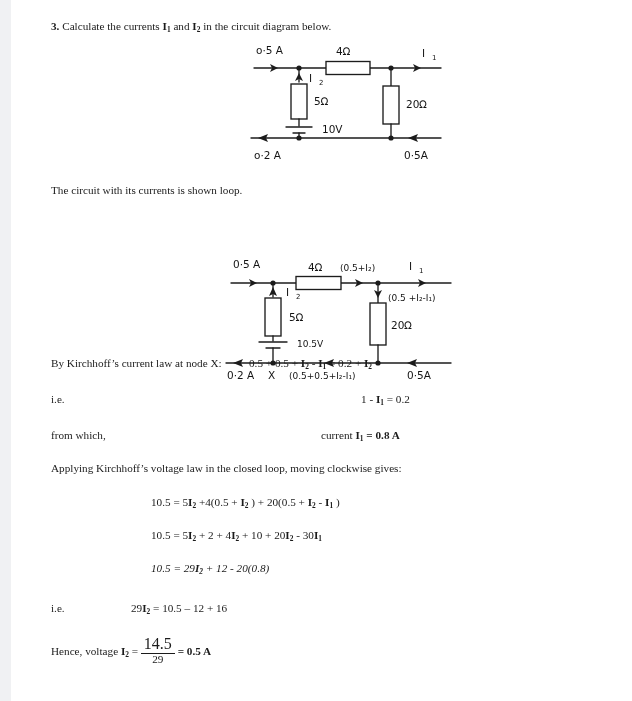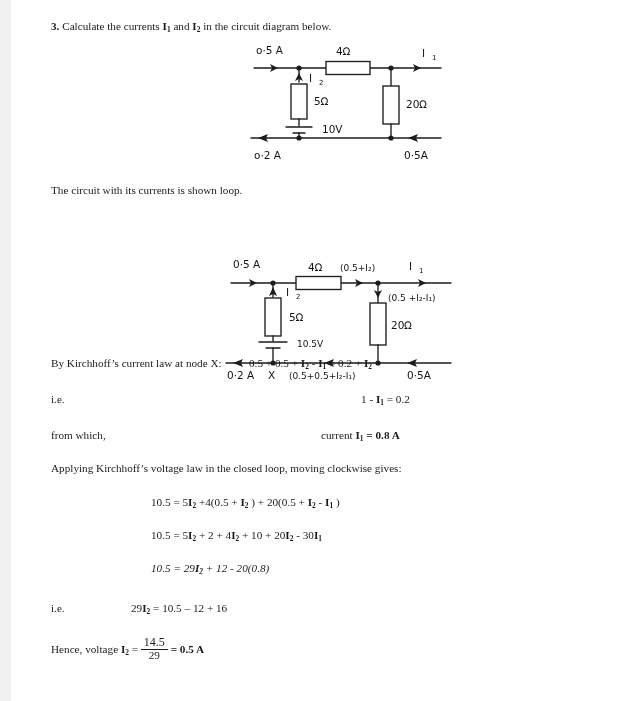--- a/index.html
+++ b/index.html
@@ -86,7 +86,7 @@
     position: relative;
     top: -0.15em;
   }
-  .frac .num { display: block; padding: 0 3px; font-size: 12px; }
+  .frac .num { display: block; padding: 0 3px; font-size: 16px; }
   .frac .den {
     display: block;
     border-top: 1px solid #1b1b1b;

